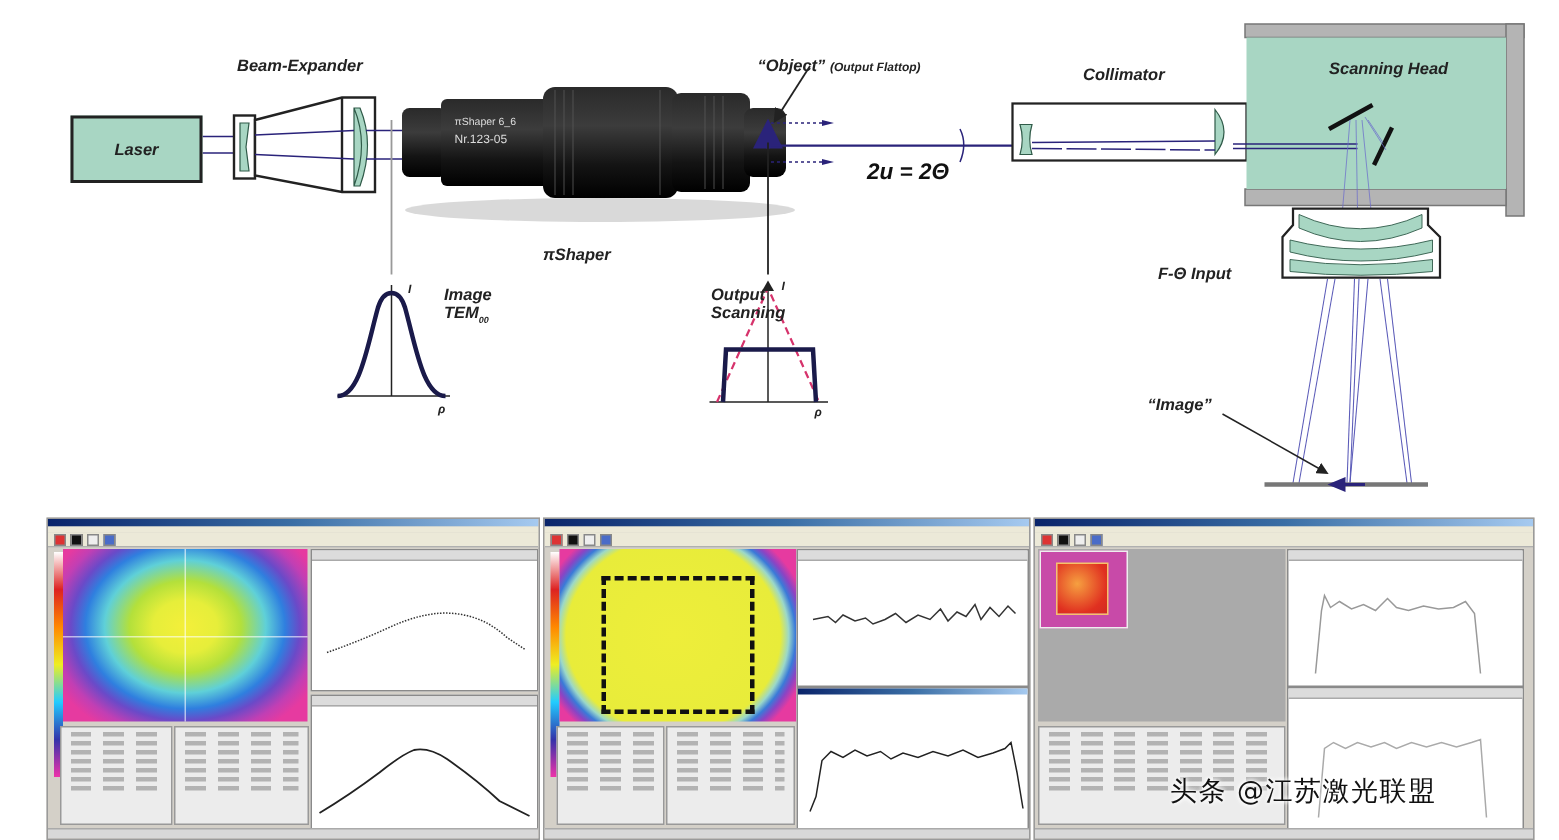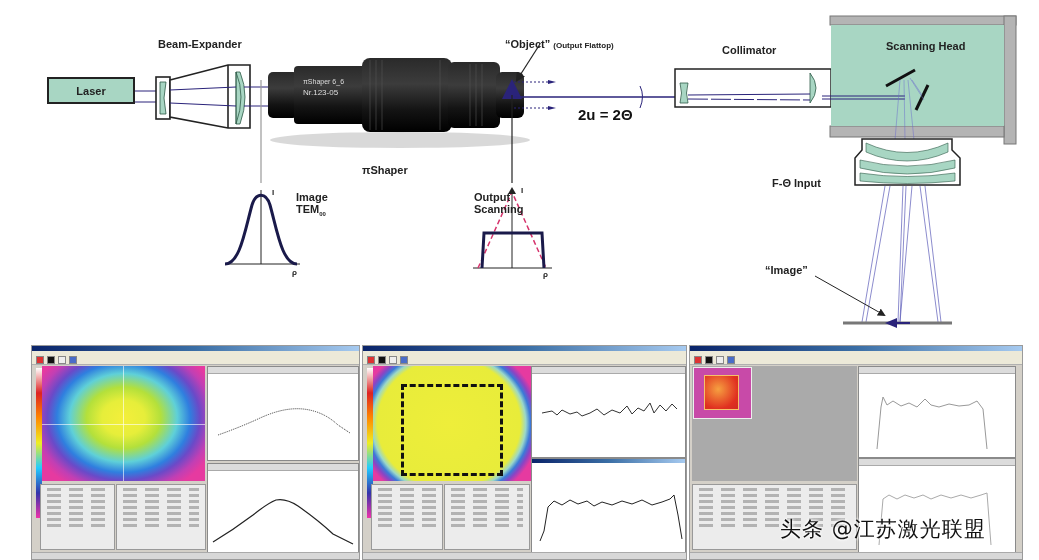--- a/index.html
+++ b/index.html
@@ -5,7 +5,7 @@
   html,body{margin:0;padding:0;background:#ffffff;}
   body{width:1039px;height:560px;position:relative;overflow:hidden;font-family:"Liberation Sans",sans-serif;}
   .abs{position:absolute;}
-  .lbl{position:absolute;font-family:"Liberation Sans",sans-serif;font-weight:bold;color:#222;font-size:11px;white-space:nowrap;}
+  .lbl{position:absolute;font-family:"Liberation Sans",sans-serif;font-weight:bold;font-style:italic;color:#222;font-size:11px;white-space:nowrap;}
   .lbl.small{font-size:8px;}
   
   .laser{left:47px;top:77px;width:88px;height:27px;background:#a8d6c3;border:2px solid #222;box-sizing:border-box;display:flex;align-items:center;justify-content:center;}

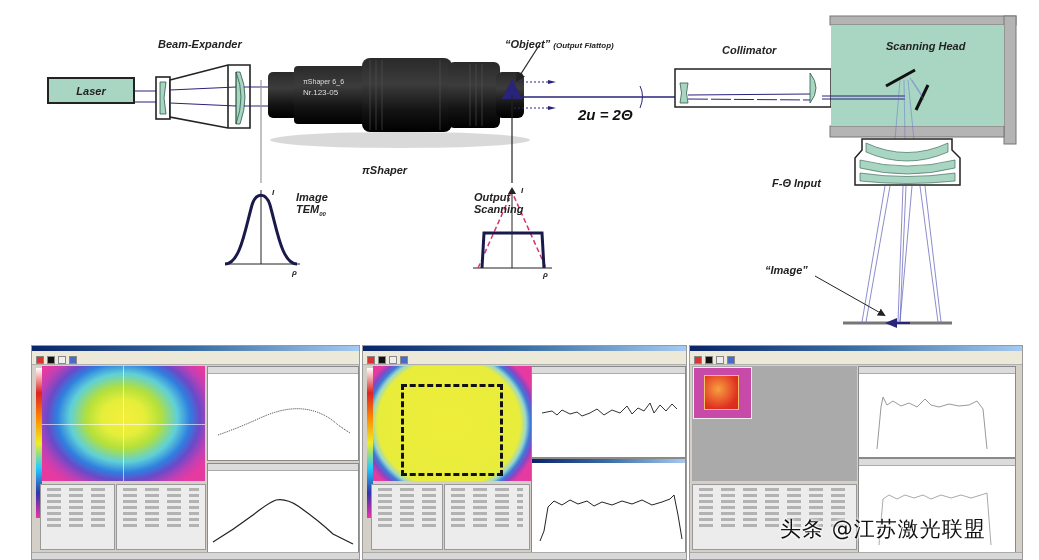--- a/index.html
+++ b/index.html
@@ -8,7 +8,7 @@
   .lbl{position:absolute;font-family:"Liberation Sans",sans-serif;font-weight:bold;font-style:italic;color:#222;font-size:11px;white-space:nowrap;}
   .lbl.small{font-size:8px;}
   
-  .laser{left:47px;top:77px;width:88px;height:27px;background:#a8d6c3;border:2px solid #222;box-sizing:border-box;display:flex;align-items:center;justify-content:center;}
+  .laser{left:47px;top:77px;width:88px;height:45px;background:#a8d6c3;border:2px solid #222;box-sizing:border-box;display:flex;align-items:center;justify-content:center;}
   
   .shot{position:absolute;top:345px;height:215px;background:#d4d0c8;overflow:hidden;border:1px solid #9a9a9a;box-sizing:border-box;}
   .titlebar{position:absolute;left:0;right:0;top:0;height:5px;background:linear-gradient(90deg,#0a246a,#3a6ea5,#a6caf0);}

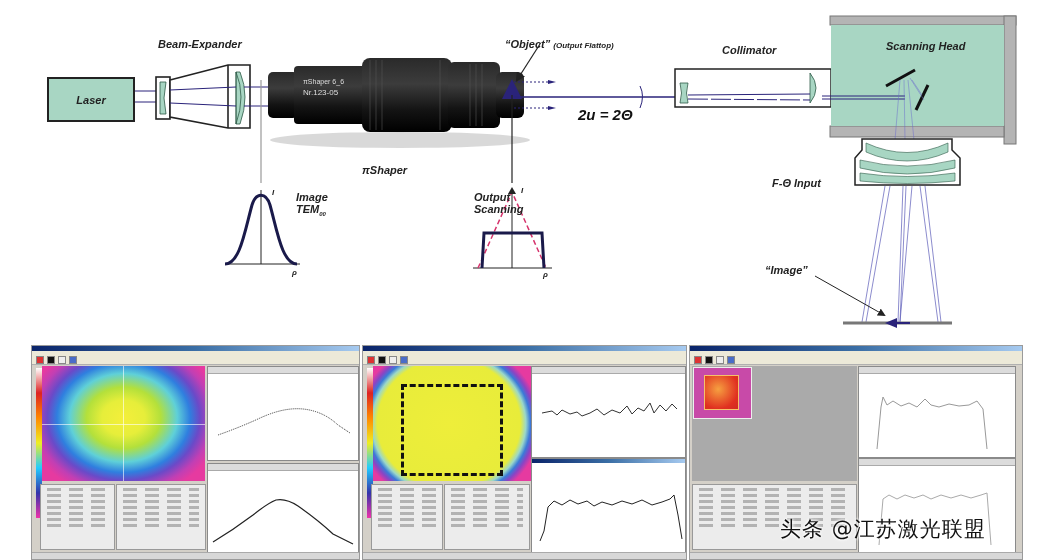--- a/index.html
+++ b/index.html
@@ -23,7 +23,7 @@
   .plothdr{position:absolute;left:0;right:0;top:0;height:6px;background:#dcdcdc;border-bottom:1px solid #aaa;}
   .infopane{position:absolute;background:#ececec;border:1px solid #999;box-sizing:border-box;}
   .inforow{height:3px;margin:3px 6px;background:repeating-linear-gradient(90deg,#9a9a9a 0 14px,transparent 14px 22px);opacity:.7;}
-  .watermark{position:absolute;left:780px;top:515px;font-size:21px;color:#111;font-family:"DejaVu Sans",sans-serif;white-space:nowrap;text-shadow:0 0 3px #fff,0 0 3px #fff,0 0 4px #fff;letter-spacing:1px;}
+  .watermark{position:absolute;left:780px;top:515px;font-size:18px;color:#111;font-family:"DejaVu Sans",sans-serif;white-space:nowrap;text-shadow:0 0 3px #fff,0 0 3px #fff,0 0 4px #fff;letter-spacing:1px;}
   .dashbox{position:absolute;border:3px dashed #111;box-sizing:border-box;}
 </style>
 </head>

